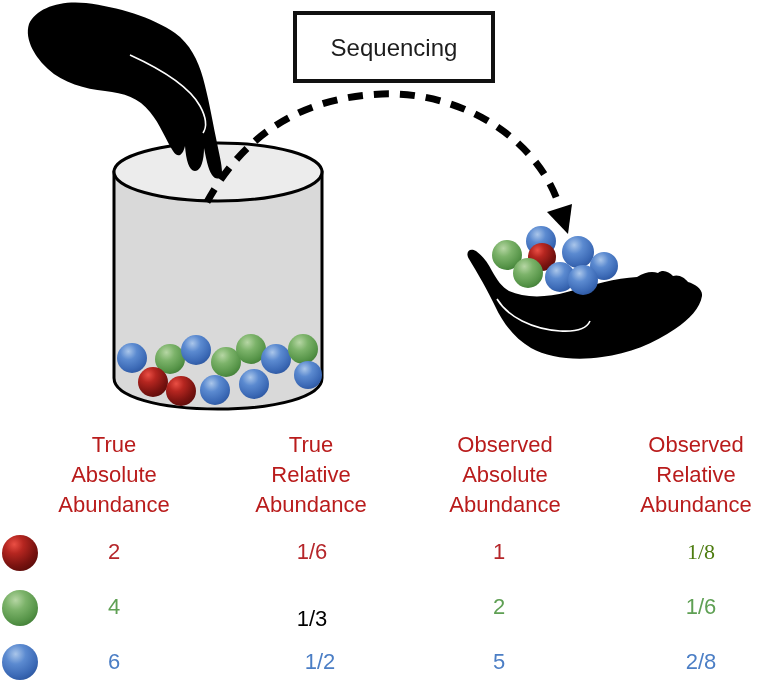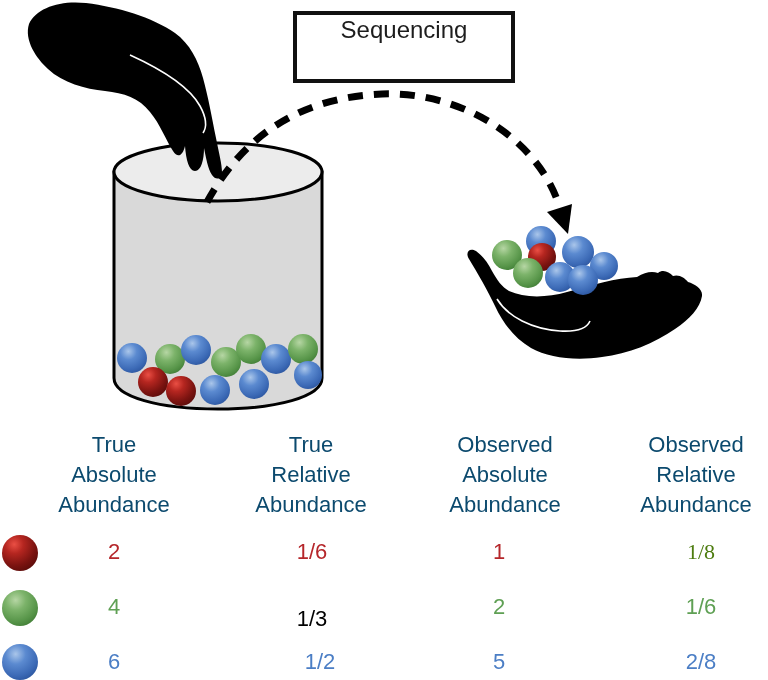--- a/index.html
+++ b/index.html
@@ -12,10 +12,10 @@
   }
   .scene{position:absolute;left:0;top:0;width:768px;height:420px;display:block;}
   .process-box{
-    position:absolute;left:293px;top:11px;width:222px;height:72px;
+    position:absolute;left:293px;top:11px;width:202px;height:72px;
     border:4px solid #111111;background:#ffffff;box-sizing:border-box;
     text-align:center;font-size:24px;line-height:30px;color:#1d1d1d;
-    padding-top:0;
+    padding-top:18px;
   }
   .col-h{
     position:absolute;top:430px;transform:translateX(-50%);

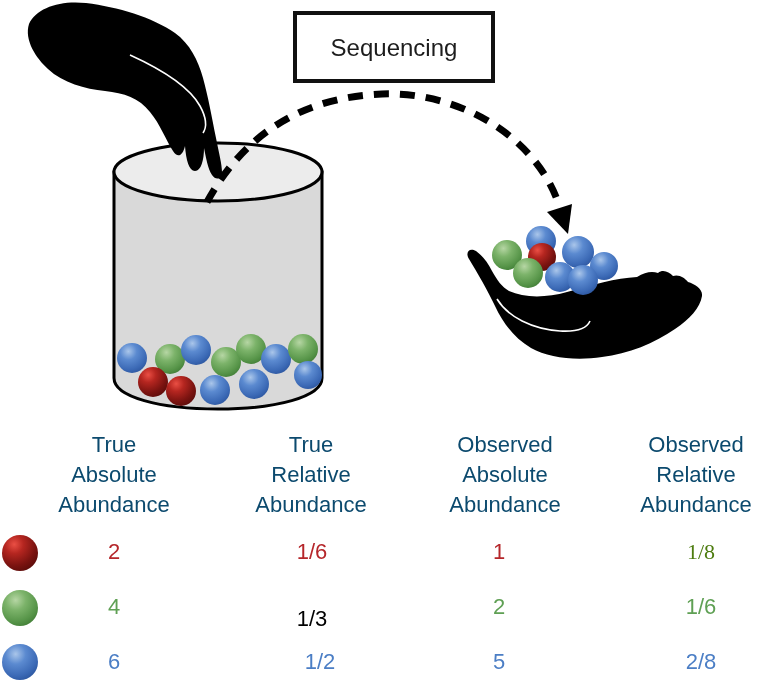--- a/index.html
+++ b/index.html
@@ -19,7 +19,7 @@
   }
   .col-h{
     position:absolute;top:430px;transform:translateX(-50%);
-    text-align:center;font-size:22px;line-height:30px;color:#0c4a6e;
+    text-align:center;font-size:22px;line-height:30px;color:#b91c1c;
     white-space:nowrap;
   }
   .val{

